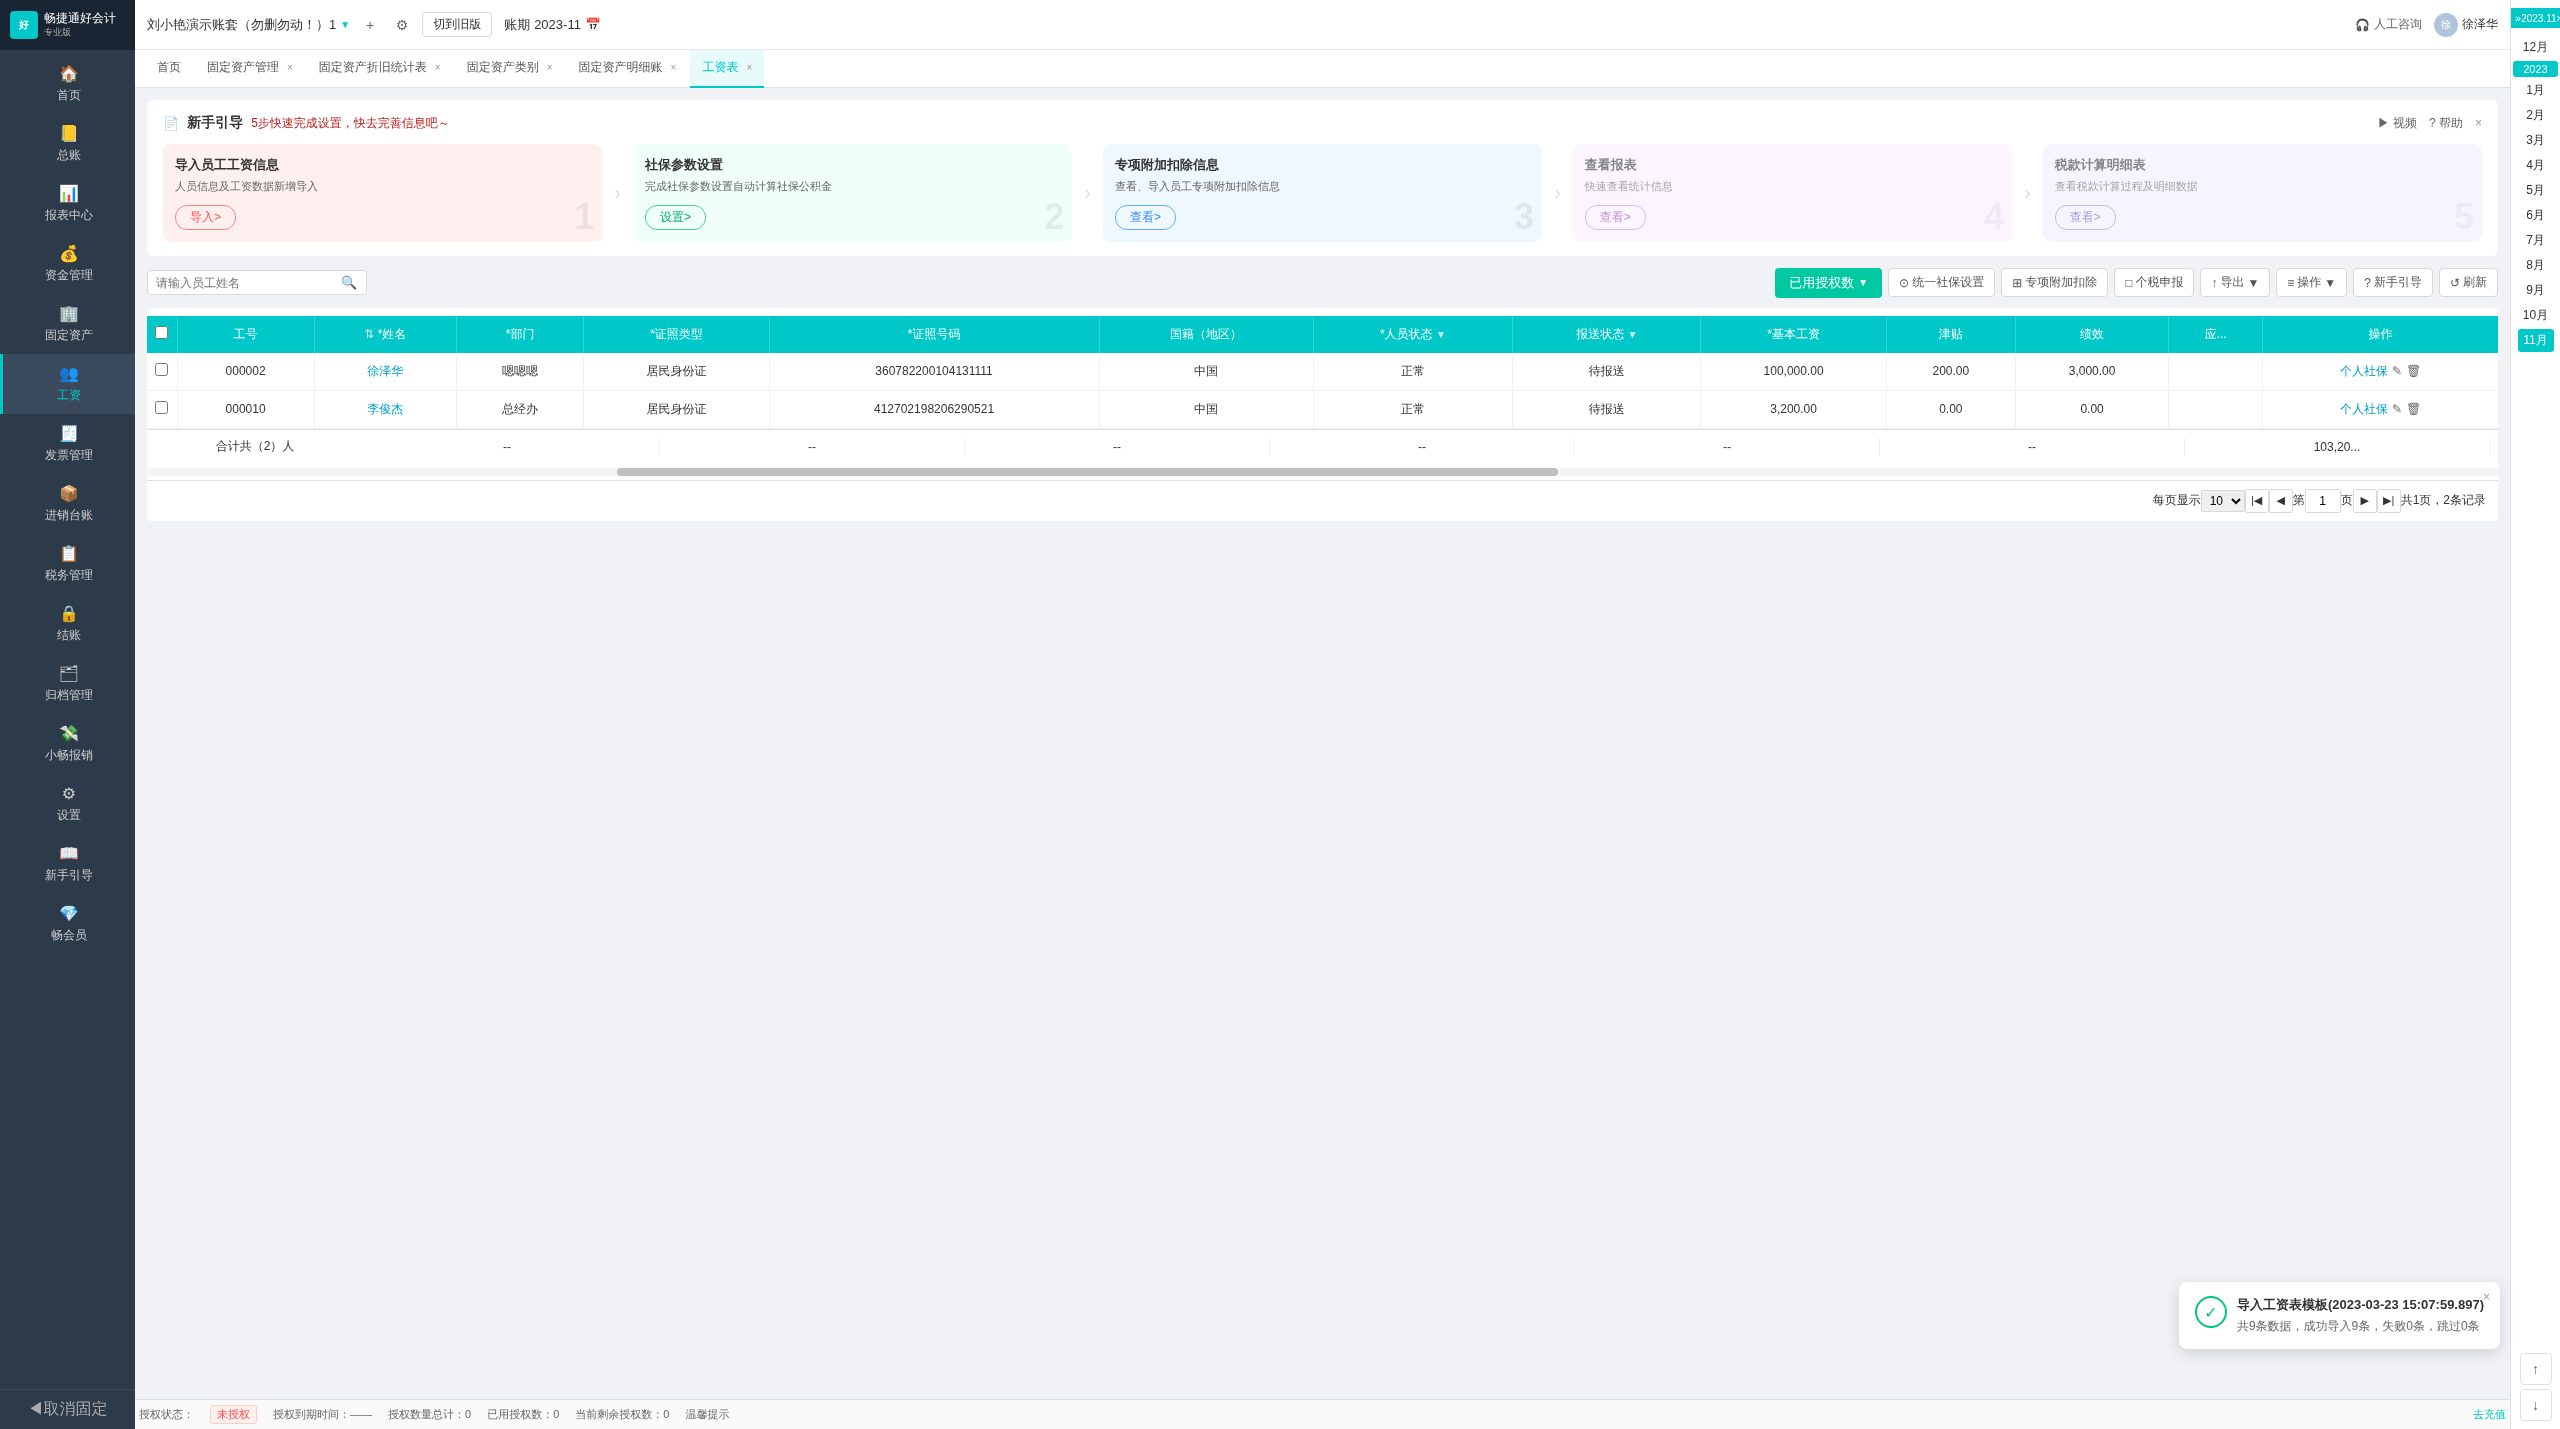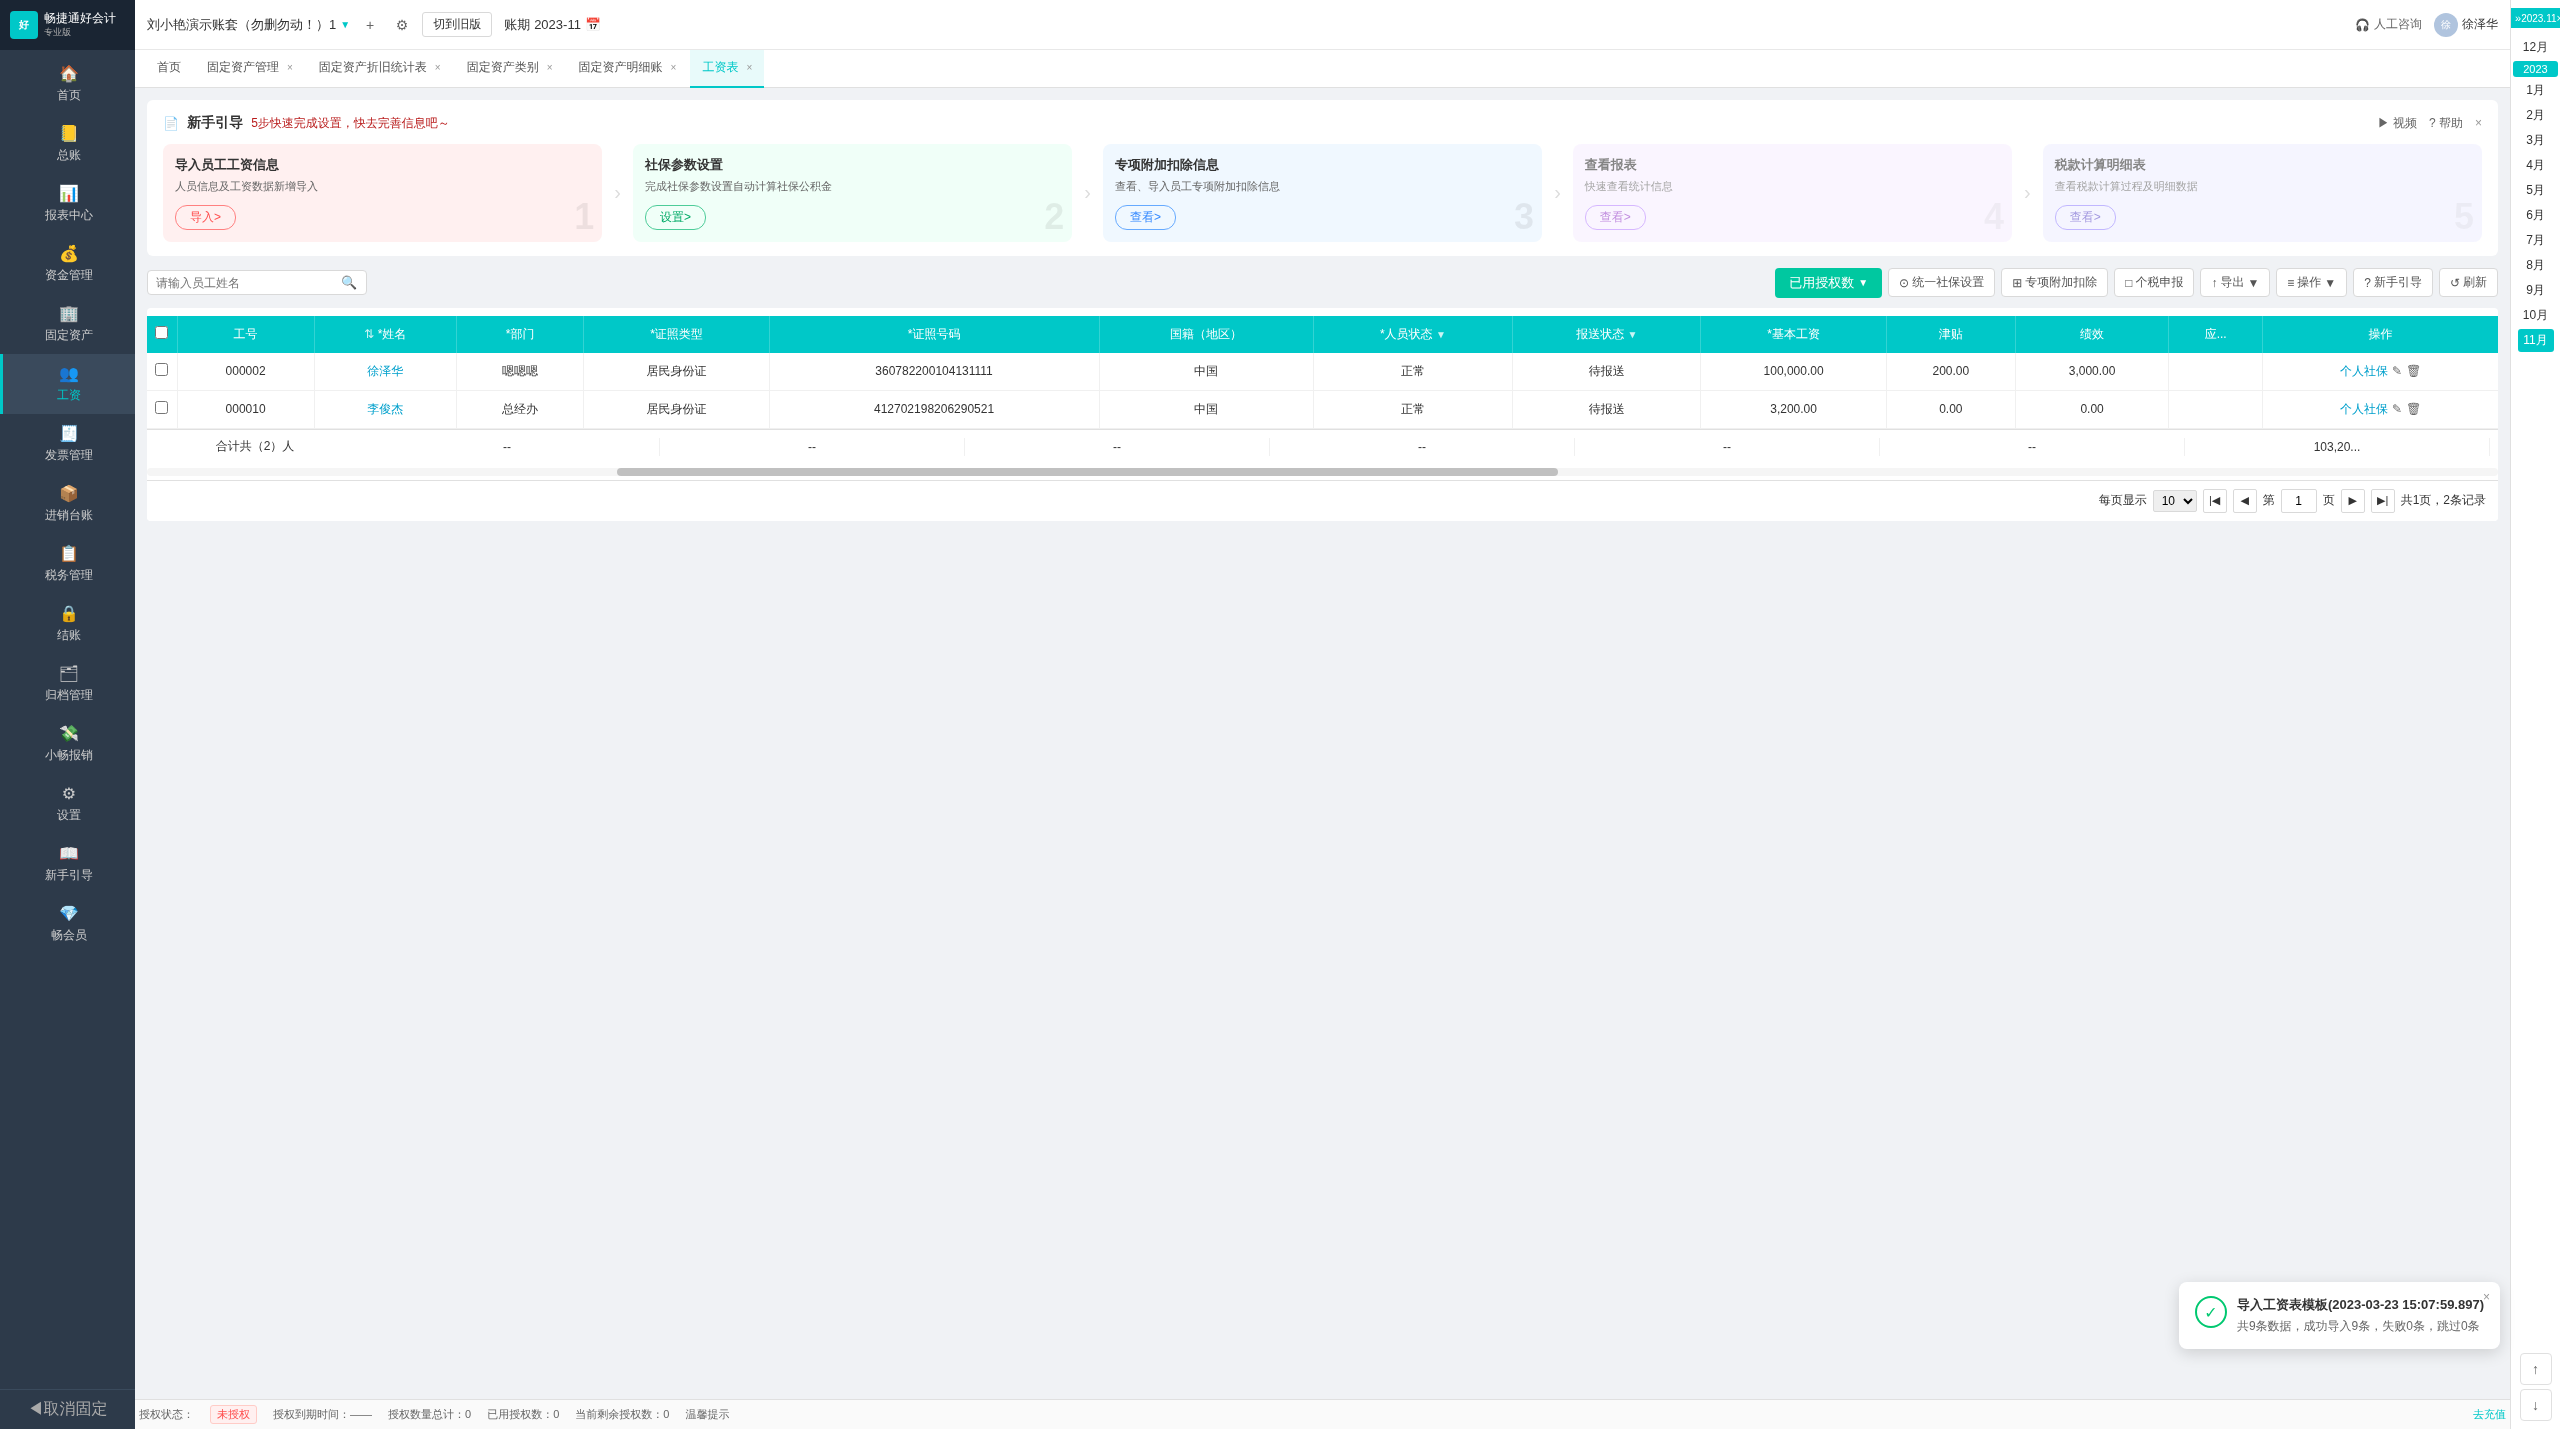--- a/index.html
+++ b/index.html
@@ -307,7 +307,6 @@
       padding: 8px 12px;
       background: #fff;
       border-top: 1px solid #e0e0e0;
-      gap: 6px;
       font-size: 12px;
       color: #333;
     }

